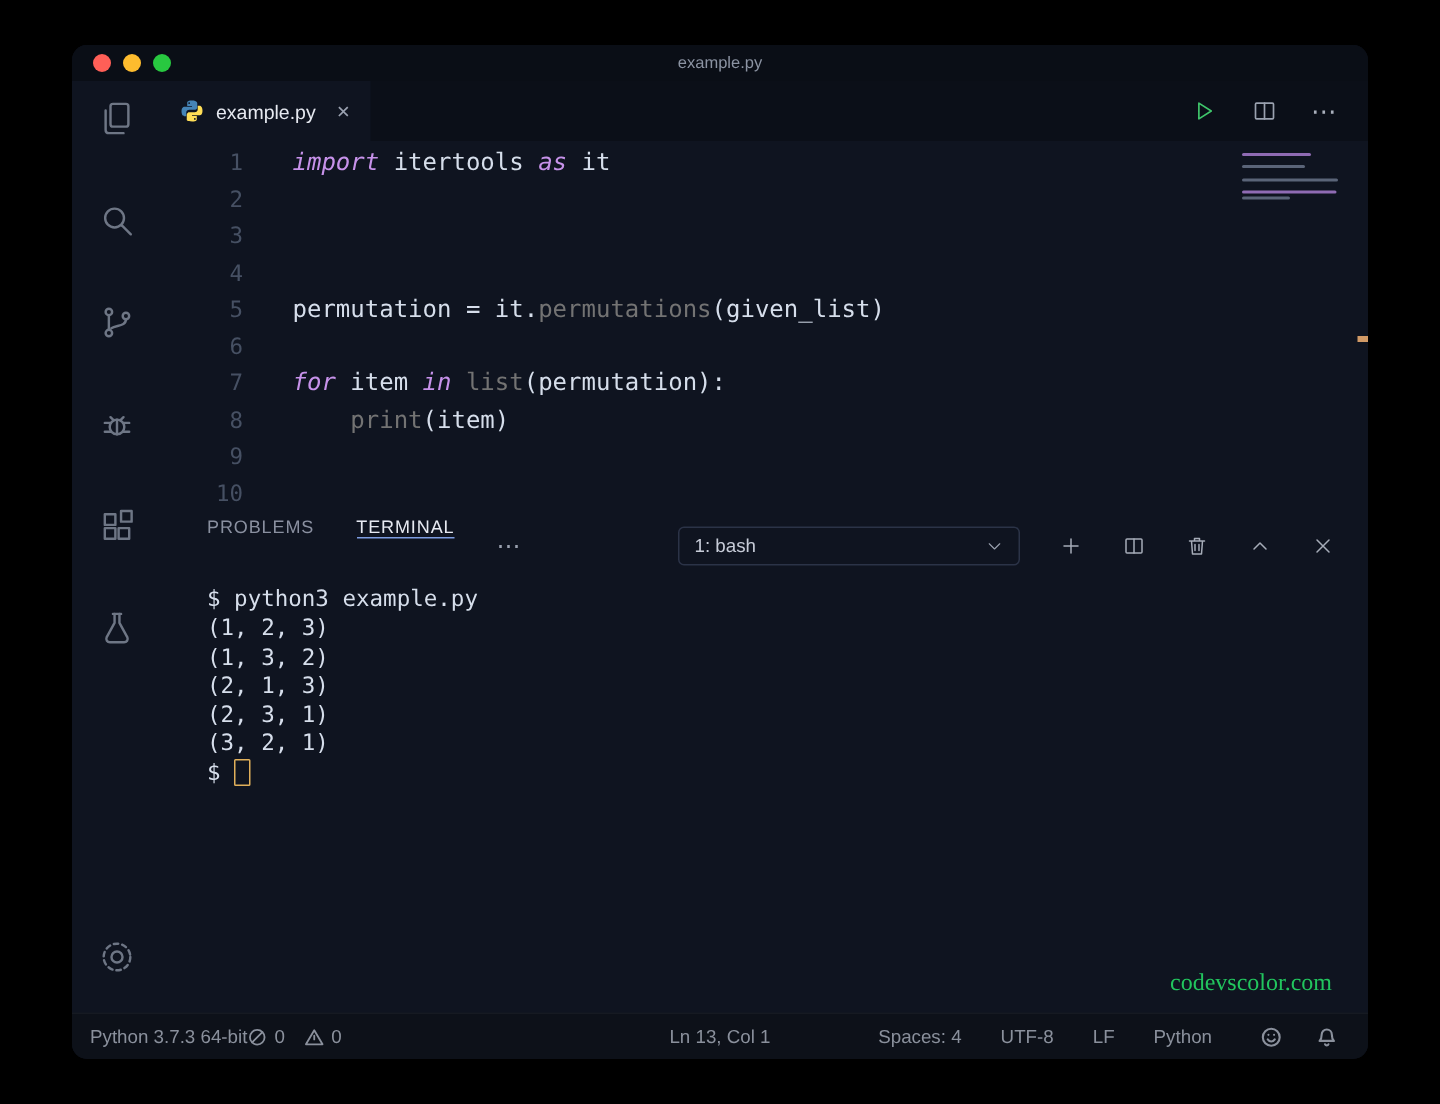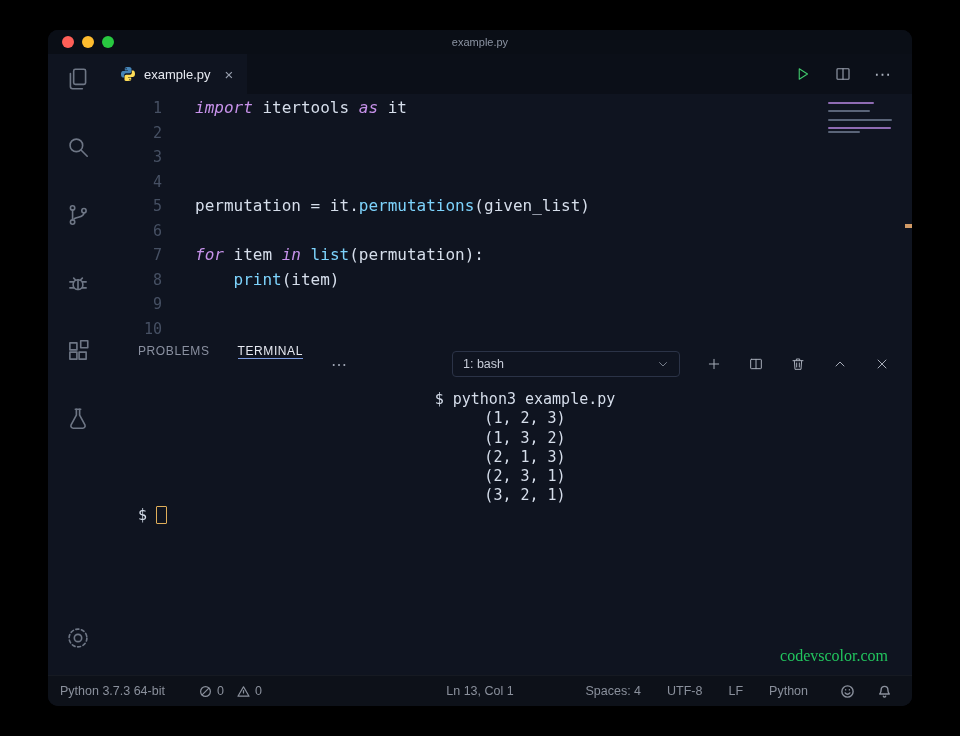--- a/index.html
+++ b/index.html
@@ -35,7 +35,7 @@
   .ln{width:54px;text-align:right;color:#465063;font-size:15px;flex:0 0 auto;}
   .code{padding-left:33px;white-space:pre;}
   .tok-kw{color:#c792ea;font-style:italic;}
-  .tok-fn{color:#7dd3fc;text-align:center;}
+  .tok-fn{color:#737373;text-align:center;}
   .tok-num{color:#f78c6c;}
   .tok-pl{color:#d6deeb;}
   .minimap{position:absolute;top:8px;right:14px;width:70px;}

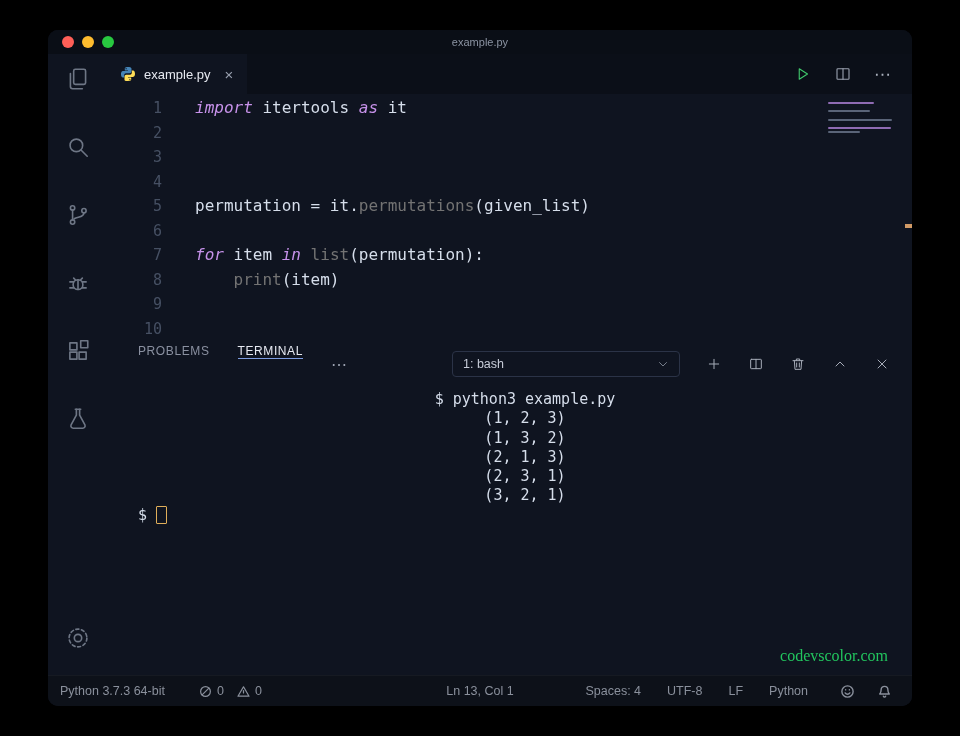--- a/index.html
+++ b/index.html
@@ -56,7 +56,7 @@
   .panel-actions svg{width:16px;height:16px;display:block;}
   .terminal{padding:6px 0 0 30px;font-family:"DejaVu Sans Mono","Liberation Mono",monospace;font-size:15px;
     line-height:19.3px;color:#d6deeb;}
-  .term-line{white-space:pre;text-align:center;}
+  .term-line{white-space:pre;}
   .prompt-line{white-space:pre;display:flex;align-items:center;}
   .term-cursor{display:inline-block;width:9px;height:16px;border:1.5px solid #e0af5a;margin-left:9px;border-radius:1px;}
   .watermark{position:absolute;right:24px;bottom:10px;font-family:Liberation Serif, serif;

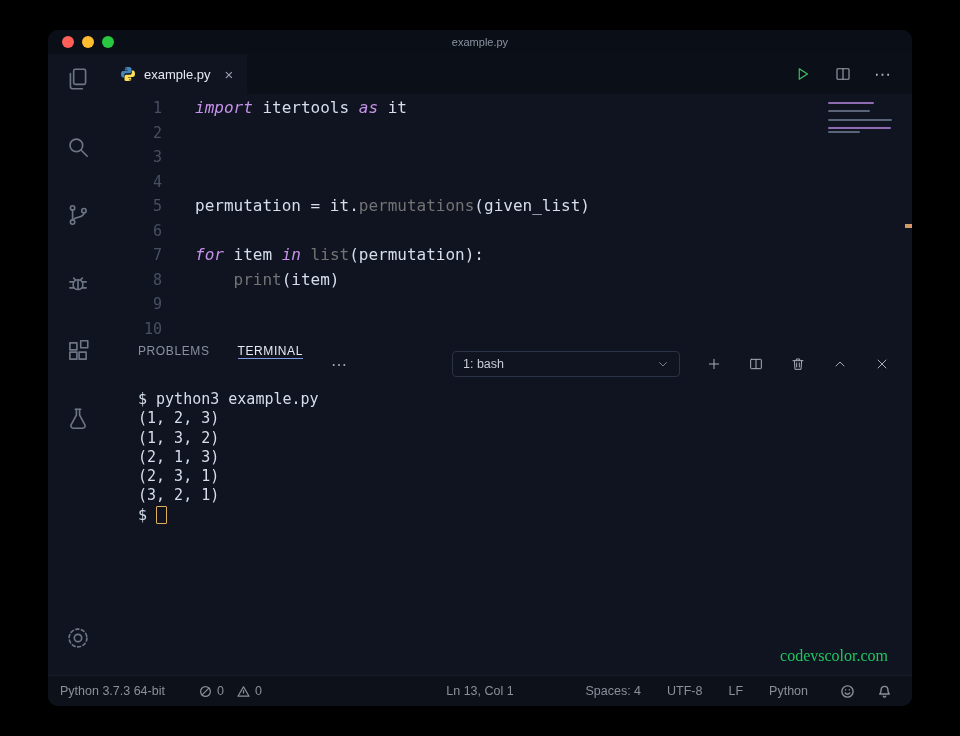--- a/index.html
+++ b/index.html
@@ -64,7 +64,7 @@
   
   .statusbar{height:30px;flex:0 0 auto;background:#0d1119;border-top:1px solid rgba(255,255,255,.04);
     display:flex;align-items:center;padding:0 20px 0 12px;font-size:12.5px;color:#8a909c;position:relative;}
-  .status-left{display:flex;align-items:center;gap:34px;}
+  .status-left{display:flex;align-items:center;}
   .status-problems{display:flex;align-items:center;gap:5px;}
   .status-problems svg{width:13px;height:13px;}
   .status-problems .w{margin-left:8px;}

